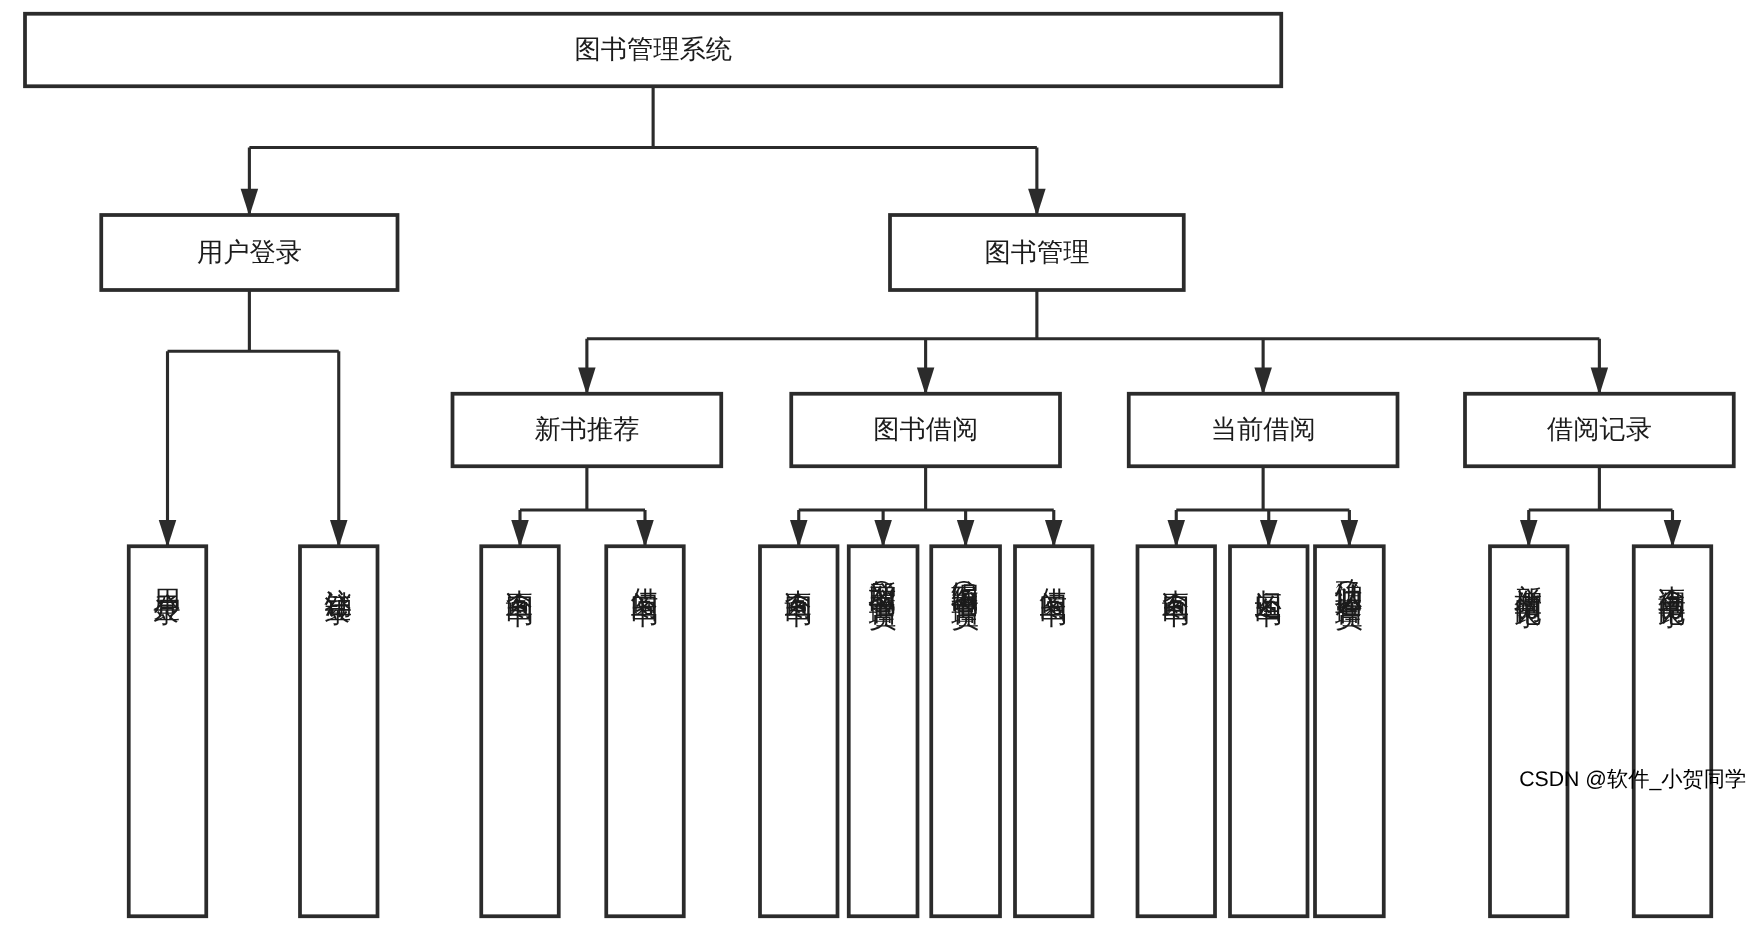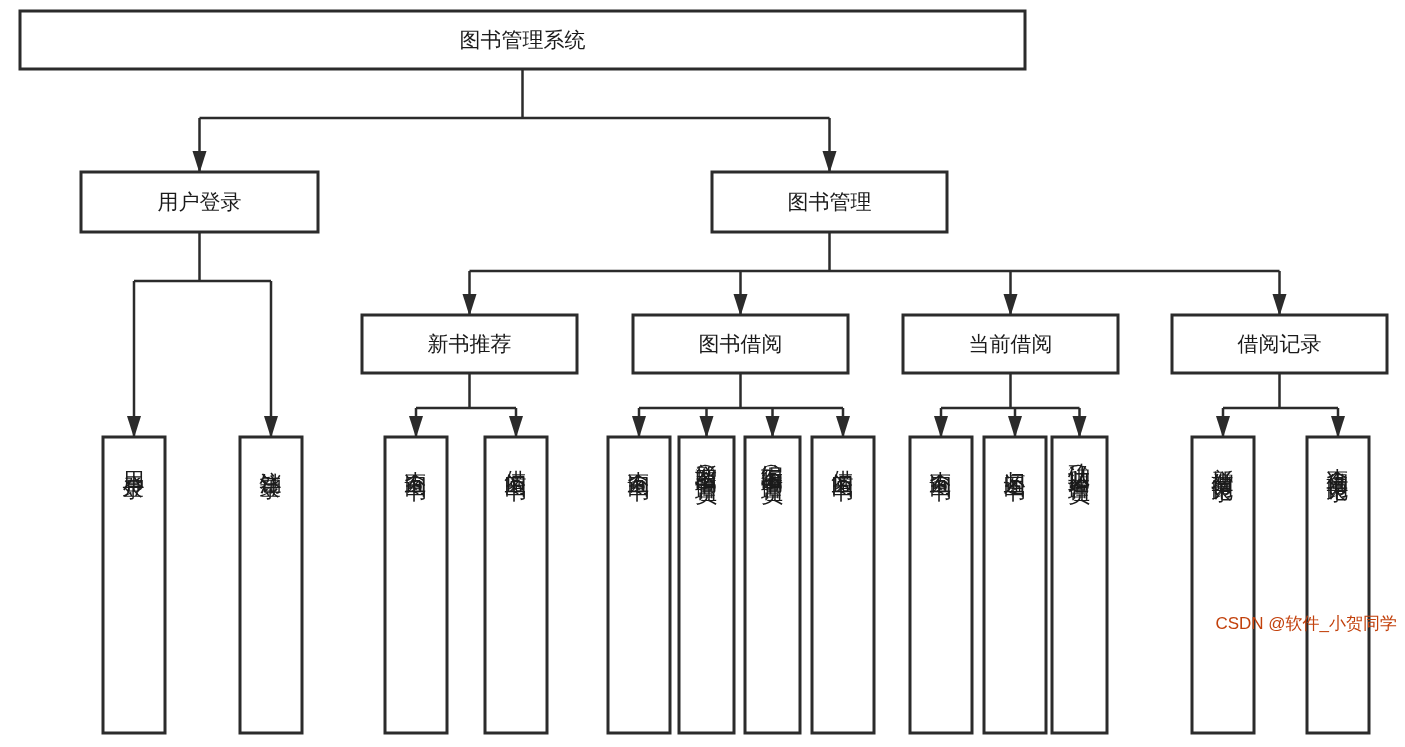--- a/index.html
+++ b/index.html
@@ -63,7 +63,7 @@
     bottom: 4px;
     font-family: "Liberation Sans", "DejaVu Sans", sans-serif;
     font-size: 17px;
-    color: #c2410c;
+    color: #000000;
     white-space: nowrap;
     user-select: none;
   }

